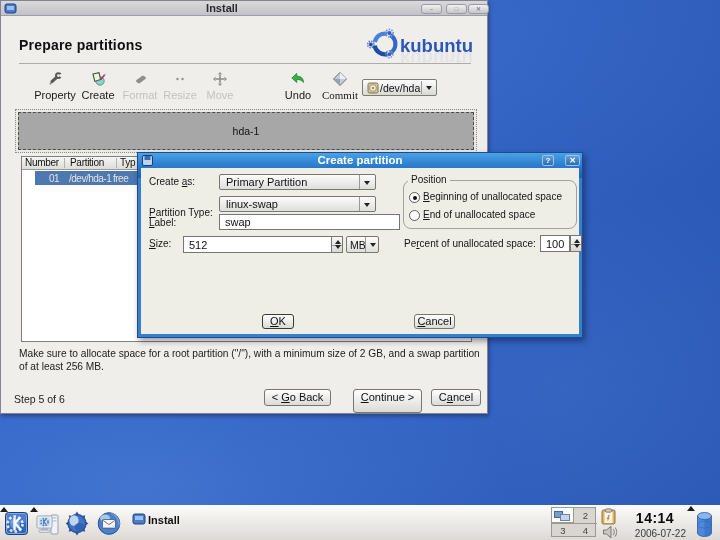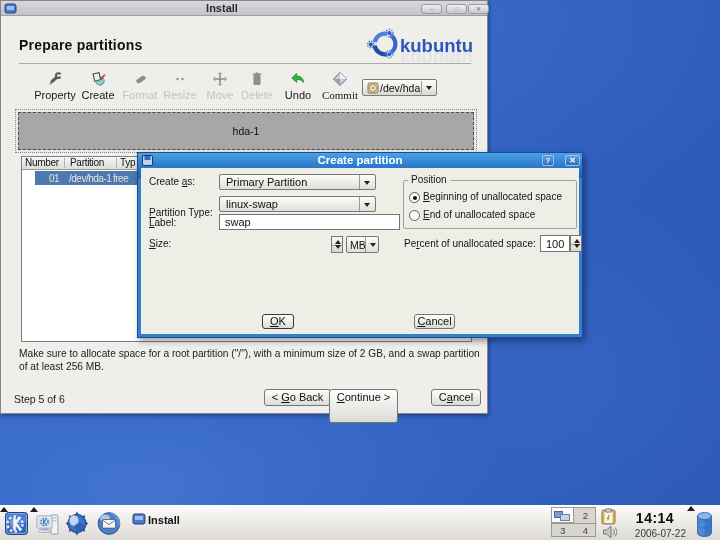--- a/index.html
+++ b/index.html
@@ -220,16 +220,6 @@
       </svg>
     <div class="lbl">Move</div>
   </div>
-  <div class="titem dis" style="left:228px;">
-    <svg class="ticon" viewBox="0 0 16 16">
-        <g fill="#8e8e8a">
-          <rect x="4.5" y="4" width="7" height="10" rx="1"></rect>
-          <rect x="3.5" y="2.6" width="9" height="1.4" rx="0.7"></rect>
-          <rect x="6.5" y="1.6" width="3" height="1.4" rx="0.5"></rect>
-        </g>
-      </svg>
-    <div class="lbl">Delete</div>
-  </div>
   <div class="titem" style="left:269px;">
     <svg class="ticon" viewBox="0 0 16 16">
         <path d="M13.5 11.5 c0-4.4-3-6.4-6.8-6.4 V2.4 L1.8 7 l4.9 4.6 V8.5 c2.9 0 4.9.6 6.8 3z" fill="#35b33a" stroke="#1d7a22" stroke-width="0.7"></path>

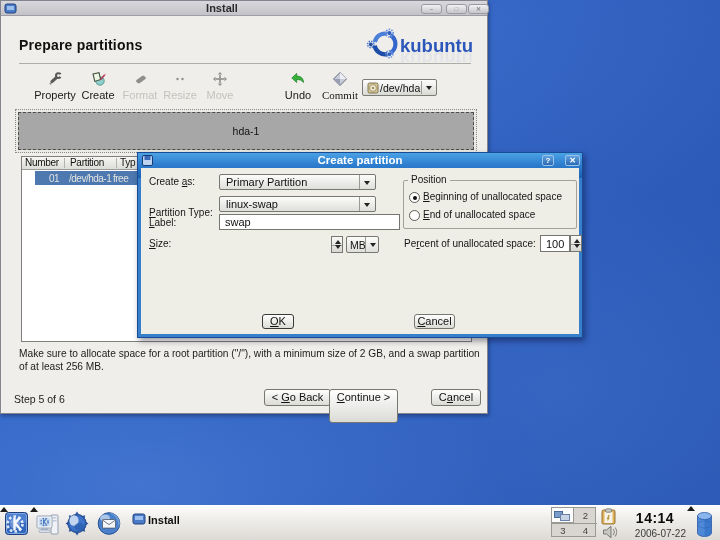--- a/index.html
+++ b/index.html
@@ -116,7 +116,7 @@
 .spinbtns .mid { position:absolute; left:0; right:0; top:50%; height:1px; background:#9a9a94; }
 
 #grp { position:absolute; left:262px; top:12px; width:174px; height:49px;
-  border:1px solid #a2a29a; border-radius:2px; }
+  border:1px solid #a2a29a; border-radius:8px; }
 #grp .legend { position:absolute; left:4px; top:-7px; background:#eeede6; padding:0 3px;
   font-size:10px; color:#151515; }
 .radio { position:absolute; width:11px; height:11px; border-radius:50%;

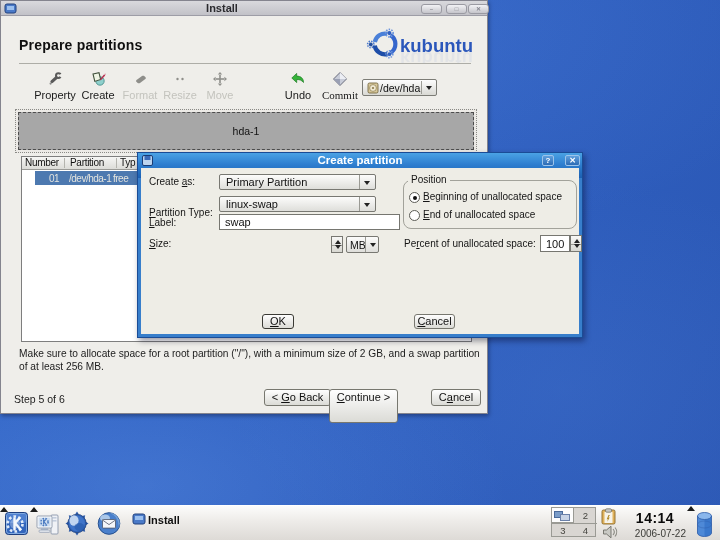--- a/index.html
+++ b/index.html
@@ -300,6 +300,9 @@
       <span style="position:absolute;left:5px;top:1px">swap</span>
     </div>
     <div class="dlab" style="left:8px;top:70px;"><u>S</u>ize:</div>
+    <div class="tfield" style="left:42px;top:68px;width:149px;height:17px;">
+      <span style="position:absolute;left:5px;top:1.5px">512</span>
+    </div>
     <div class="spinbtns" style="left:190px;top:68px;height:17px;">
         <div class="mid"></div>
       </div>

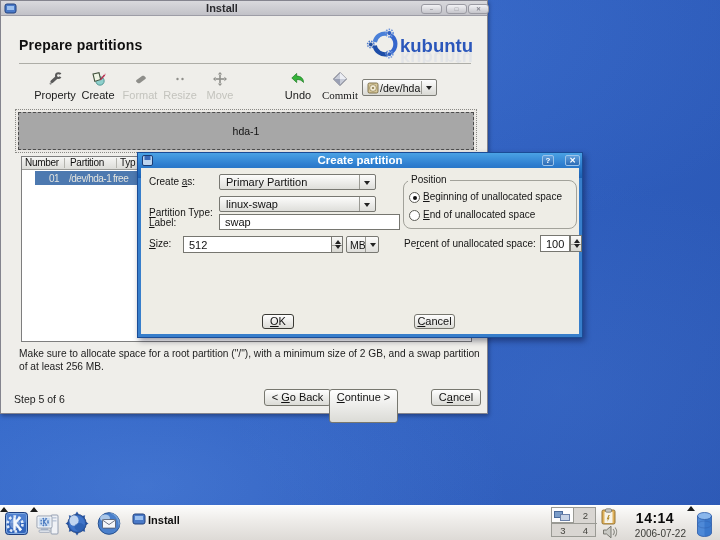--- a/index.html
+++ b/index.html
@@ -270,7 +270,7 @@
   <div id="step" class="abs">Step 5 of 6</div>
 
   <div class="pbtn" style="left:263px;top:388px;width:67px;height:17px;line-height:15px">&lt; <u>G</u>o Back</div>
-  <div class="pbtn" style="left:328px;top:388px;width:69px;height:34px;line-height:15px"><u>C</u>ontinue &gt;</div>
+  <div class="pbtn" style="left:352px;top:388px;width:69px;height:24px;line-height:15px"><u>C</u>ontinue &gt;</div>
   <div class="pbtn" style="left:430px;top:388px;width:50px;height:17px;line-height:15px">C<u>a</u>ncel</div>
 </div>
 

